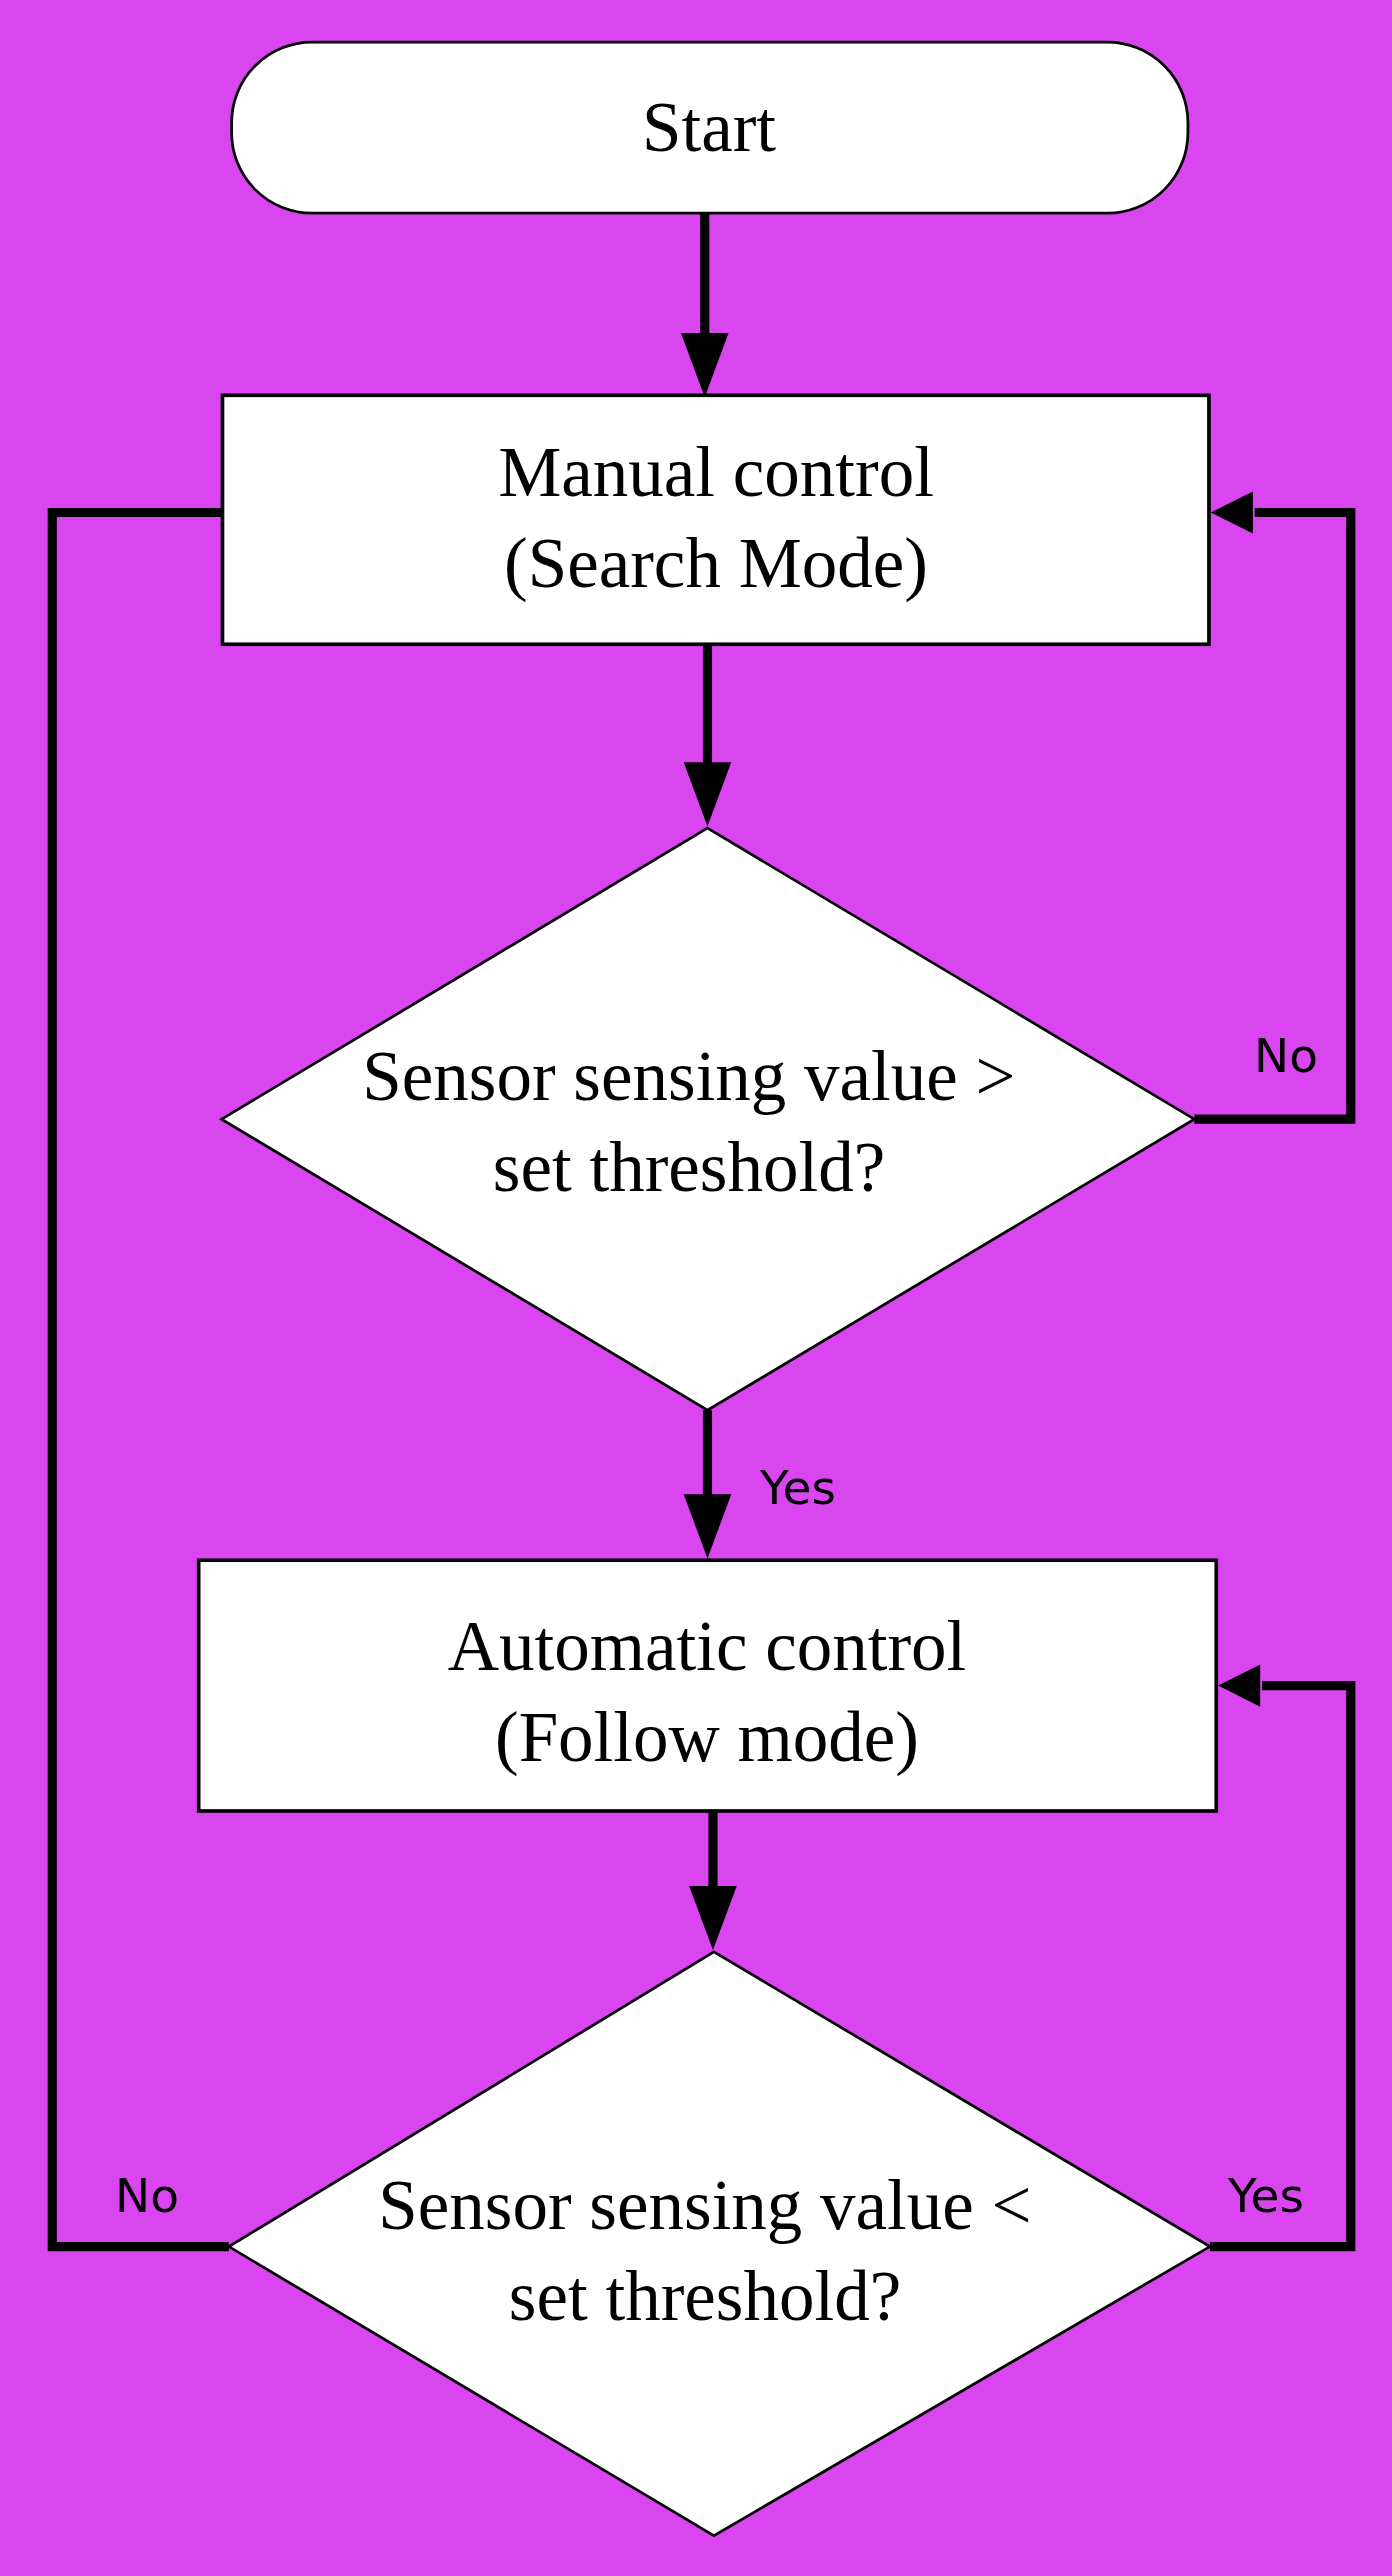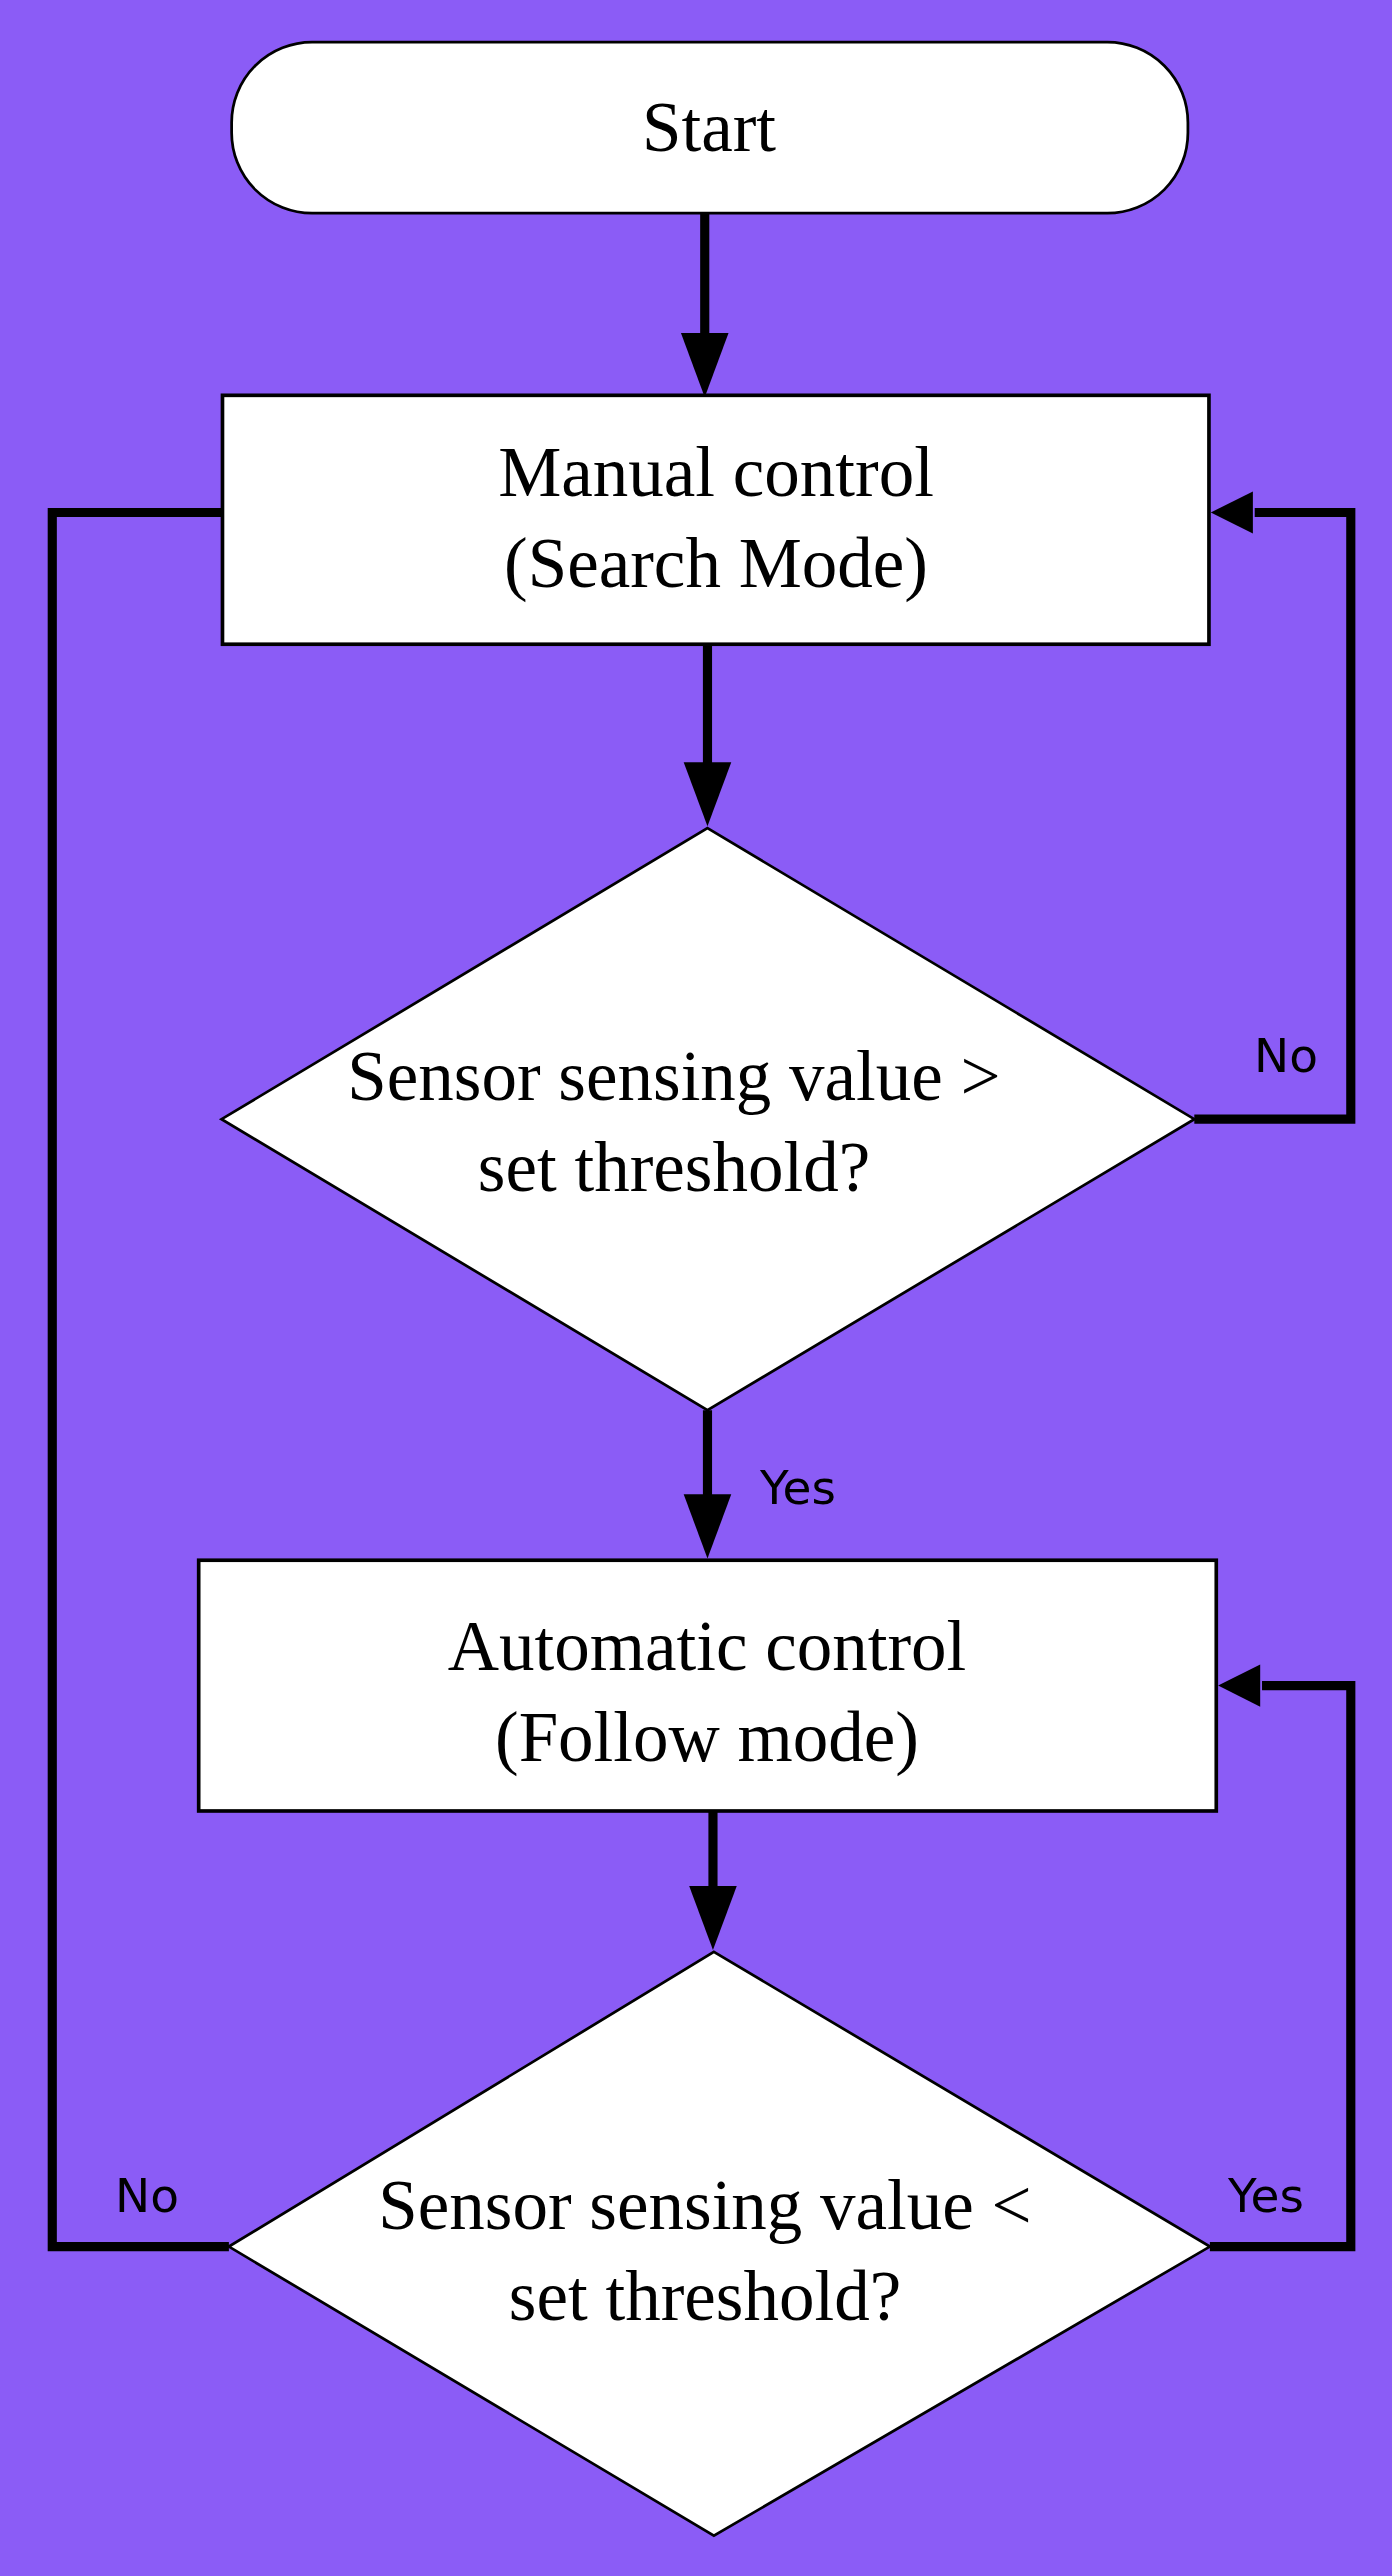--- a/index.html
+++ b/index.html
@@ -11,7 +11,7 @@
     position: relative;
     width: 1393px;
     height: 2576px;
-    background: #8b5cf6;
+    background: #d946ef;
     overflow: hidden;
   }
   .canvas svg {

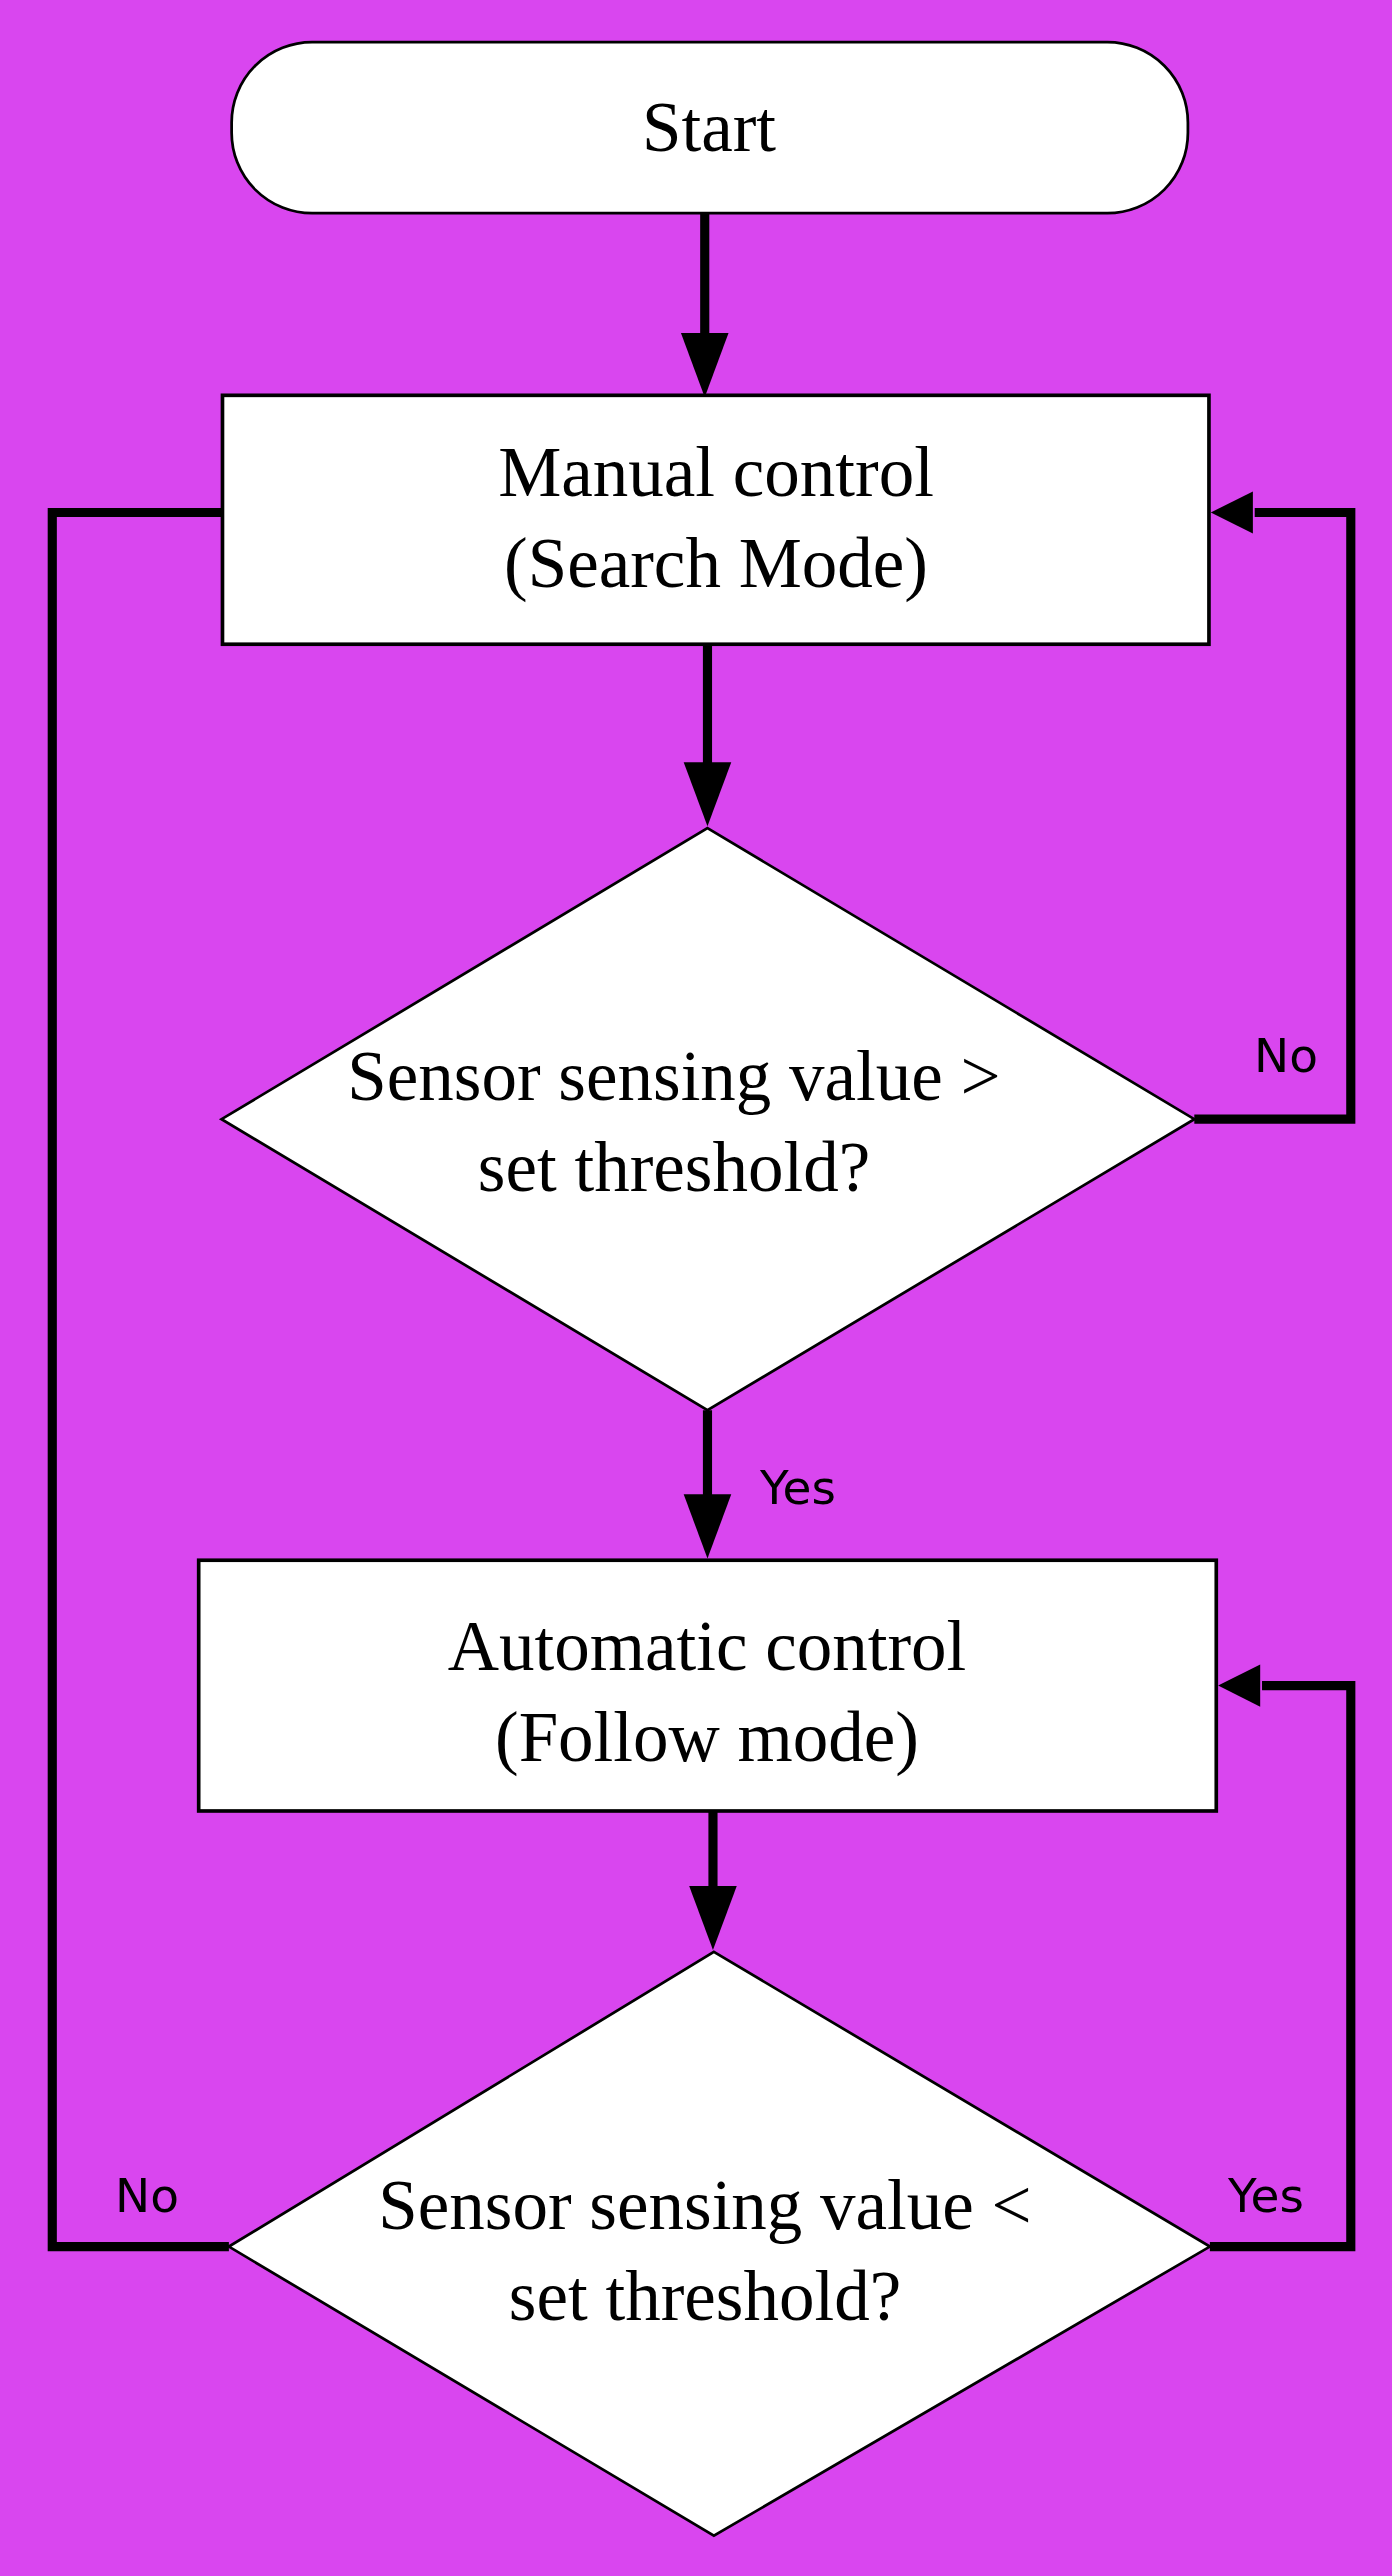--- a/index.html
+++ b/index.html
@@ -97,7 +97,7 @@
   <div class="label node-label" style="left:716px; top:518px;text-align:center;">Manual control
 (Search Mode)</div>
 
-  <div class="label node-label" style="left:674px; top:1122px;">Sensor sensing value &gt;
+  <div class="label node-label" style="left:689px; top:1122px;">Sensor sensing value &gt;
 set threshold?</div>
 
   <div class="label node-label" style="left:707px; top:1684px;margin-top:8px;">Automatic control

